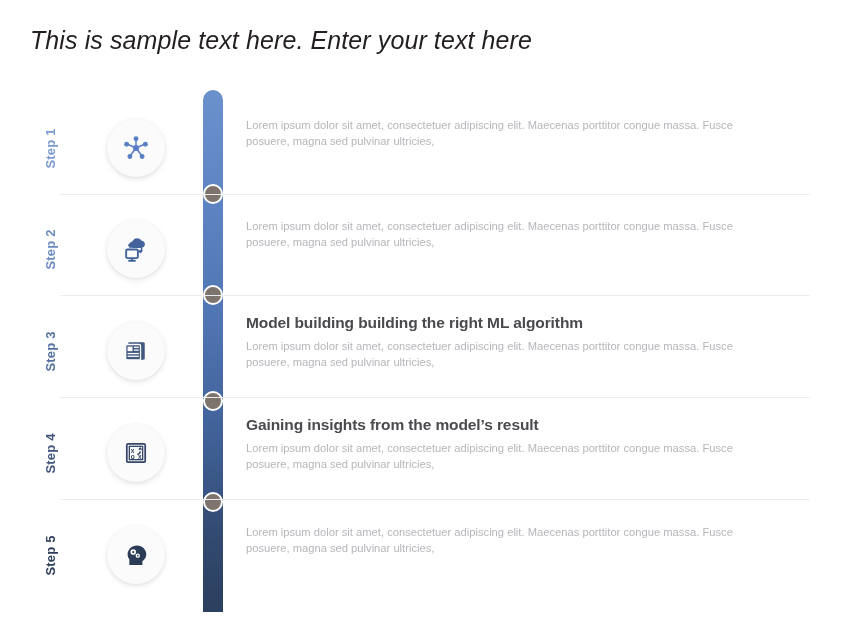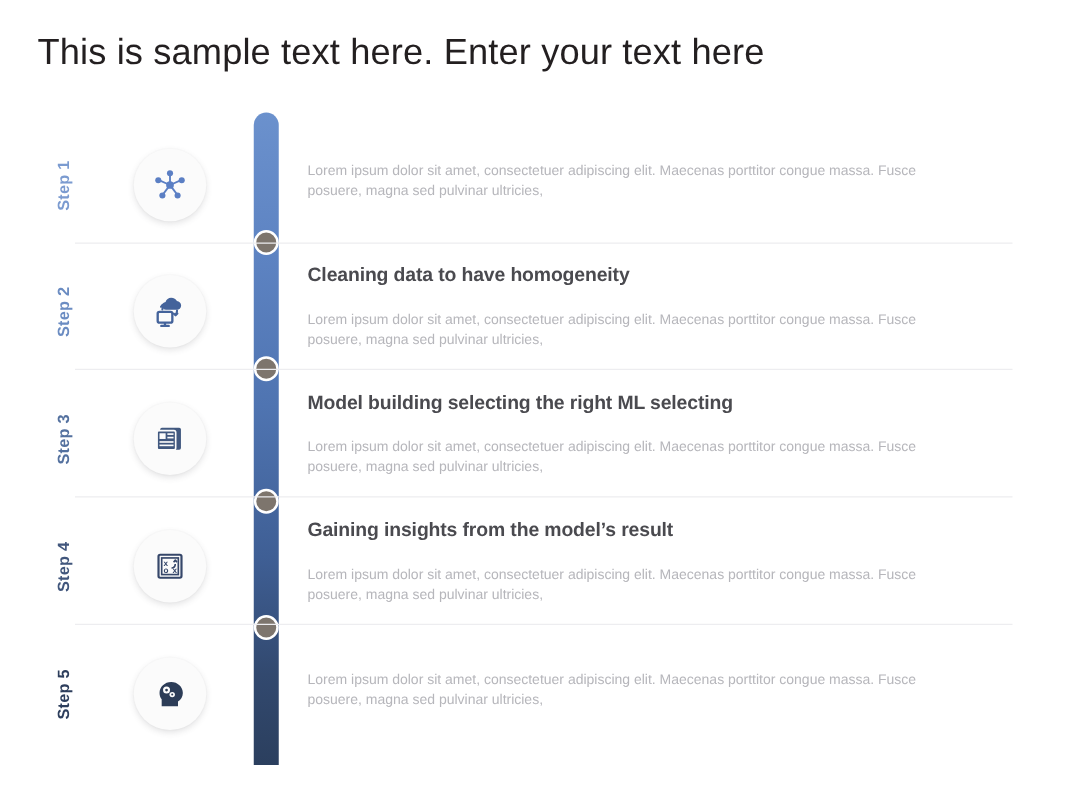--- a/index.html
+++ b/index.html
@@ -16,11 +16,12 @@
   .title{
     position:absolute;
     left:30px; top:26px;
-    font-size:29px;
+    font-size:25px;
     font-weight:400;
     color:#231f20;
     letter-spacing:.1px;
     white-space:nowrap;
+    font-style:italic;
   }
 
   

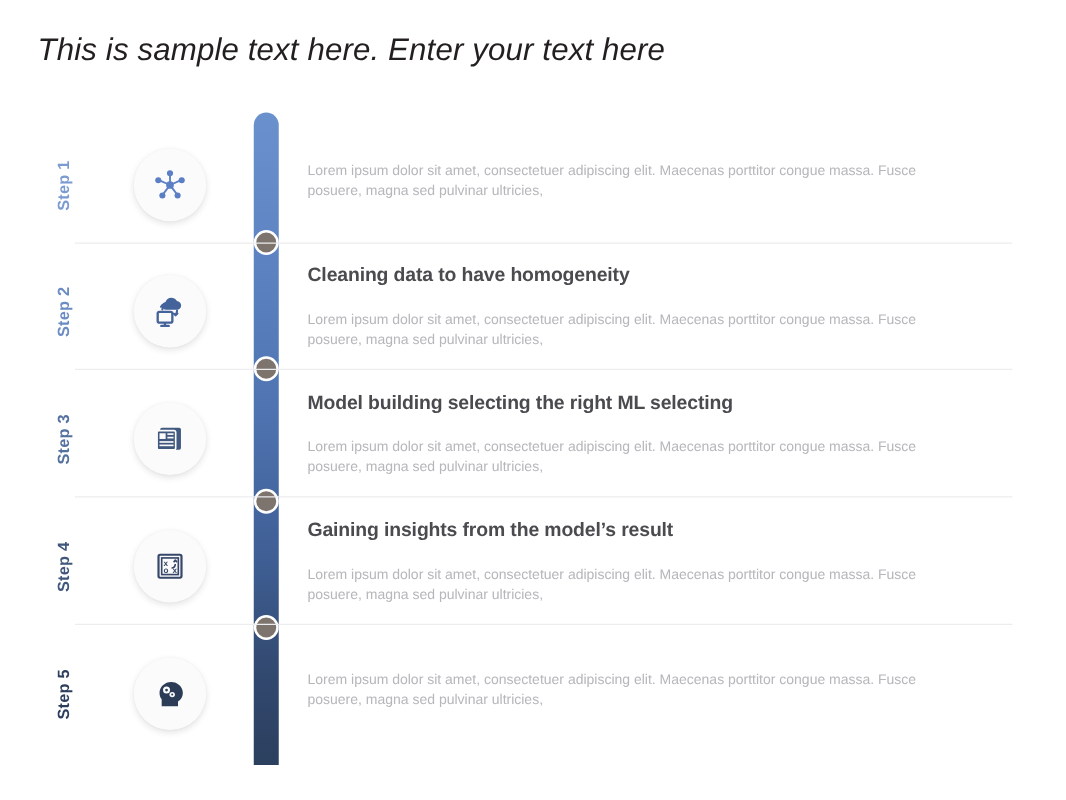--- a/index.html
+++ b/index.html
@@ -87,7 +87,7 @@
     white-space:nowrap;
   }
   .body-text{
-    margin-top:19px;
+    margin-top:7px;
     font-size:11.2px;
     line-height:1.42;
     color:#b6b6bb;

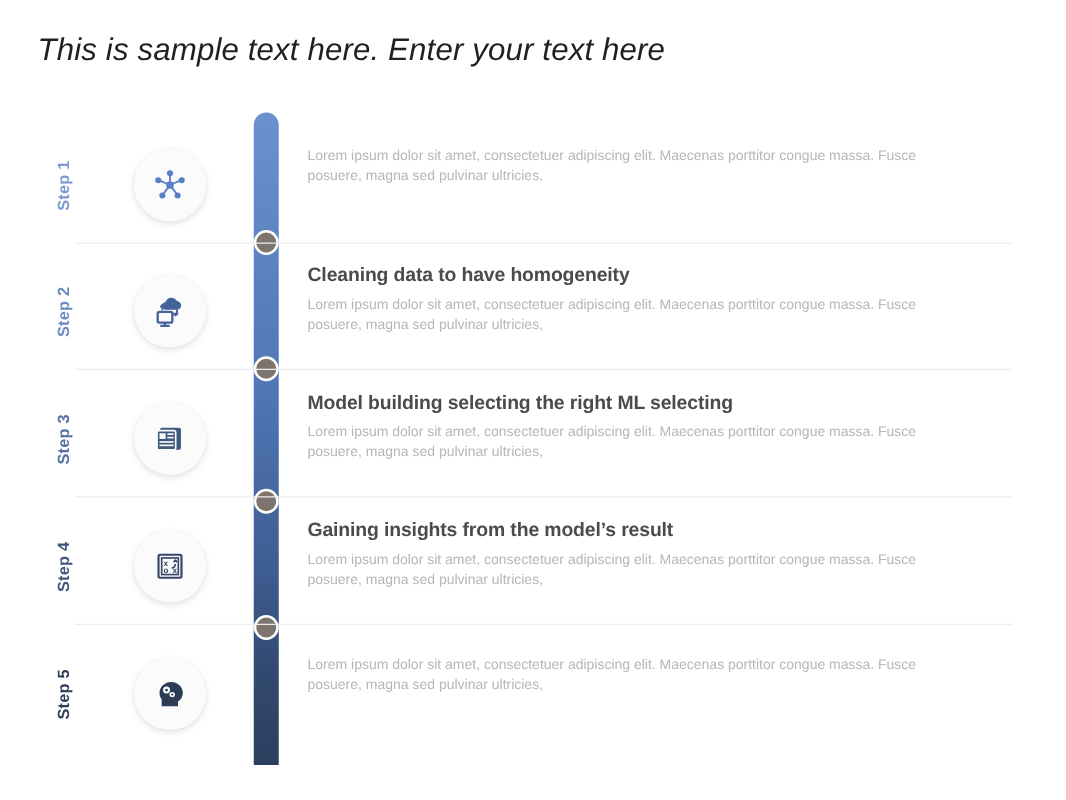--- a/index.html
+++ b/index.html
@@ -156,7 +156,6 @@
     </div>
 
     <div class="content" style="top:14px">
-      <div class="heading">Cleaning data to have homogeneity</div>
       <div class="body-text">Lorem ipsum  dolor sit  amet, consectetuer adipiscing  elit.  Maecenas porttitor congue massa. Fusce posuere, magna sed pulvinar  ultricies,</div>
     </div>
 

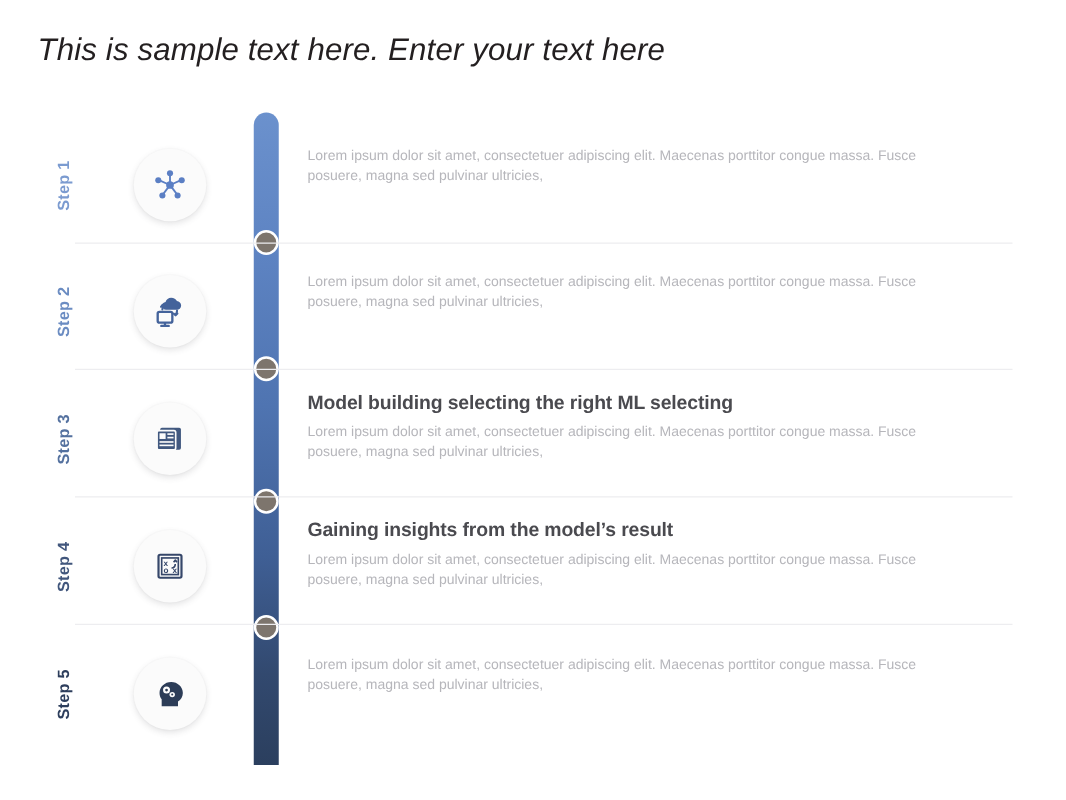--- a/index.html
+++ b/index.html
@@ -178,7 +178,7 @@
     </div>
 
     <div class="content" style="top:14px">
-      <div class="heading">Model building selecting the right ML selecting</div>
+      <div class="heading">Model building building the right ML algorithm</div>
       <div class="body-text">Lorem ipsum  dolor sit  amet, consectetuer adipiscing  elit.  Maecenas porttitor congue massa. Fusce posuere, magna sed pulvinar  ultricies,</div>
     </div>
 

